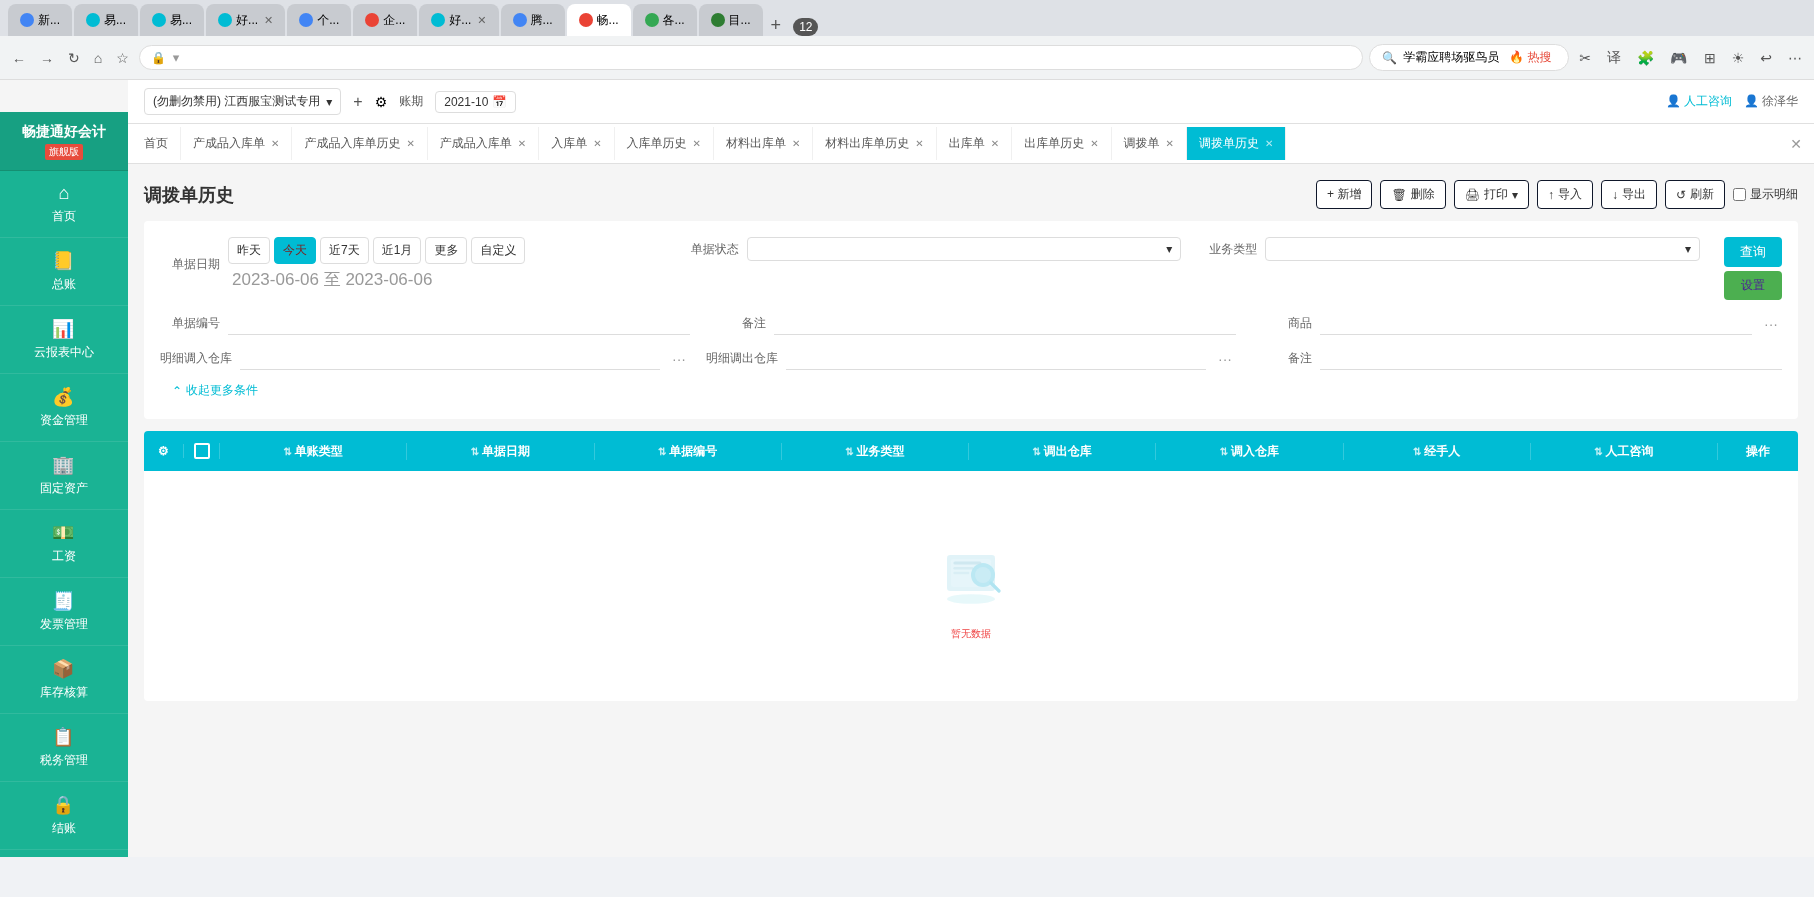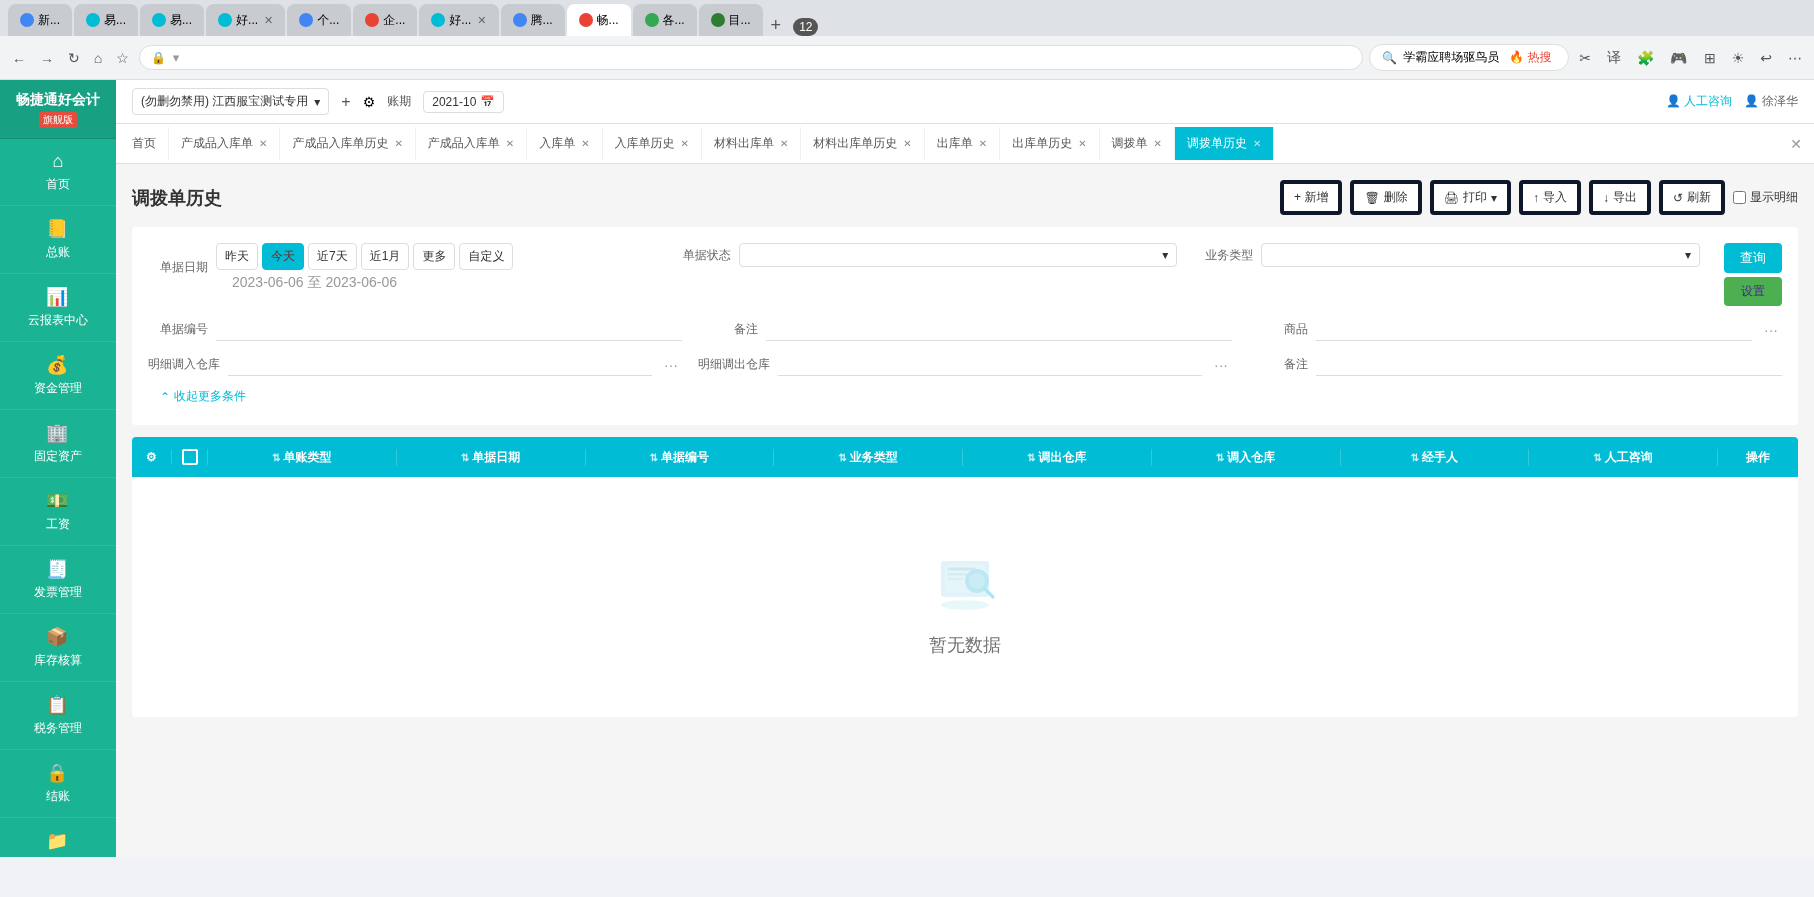--- a/index.html
+++ b/index.html
@@ -21,7 +21,7 @@
     .app-container { display: flex; height: calc(897px - 40px - 36px - 44px); background: #f5f5f5; }
 
     
-    .sidebar { width: 116px; background: #1ab394; display: flex; flex-direction: column; align-items: center; padding-top: 0; flex-shrink: 0; }
+    .sidebar { width: 128px; background: #1ab394; display: flex; flex-direction: column; align-items: center; padding-top: 0; flex-shrink: 0; margin-top: 32px; }
     .sidebar-logo { width: 100%; background: #17a082; padding: 10px 8px; text-align: center; color: #fff; font-size: 12px; line-height: 1.4; border-bottom: 1px solid #158f72; }
     .sidebar-logo .logo-main { font-size: 14px; font-weight: bold; }
     .sidebar-logo .logo-sub { font-size: 10px; background: #e74c3c; display: inline-block; padding: 1px 4px; border-radius: 2px; margin-top: 2px; }

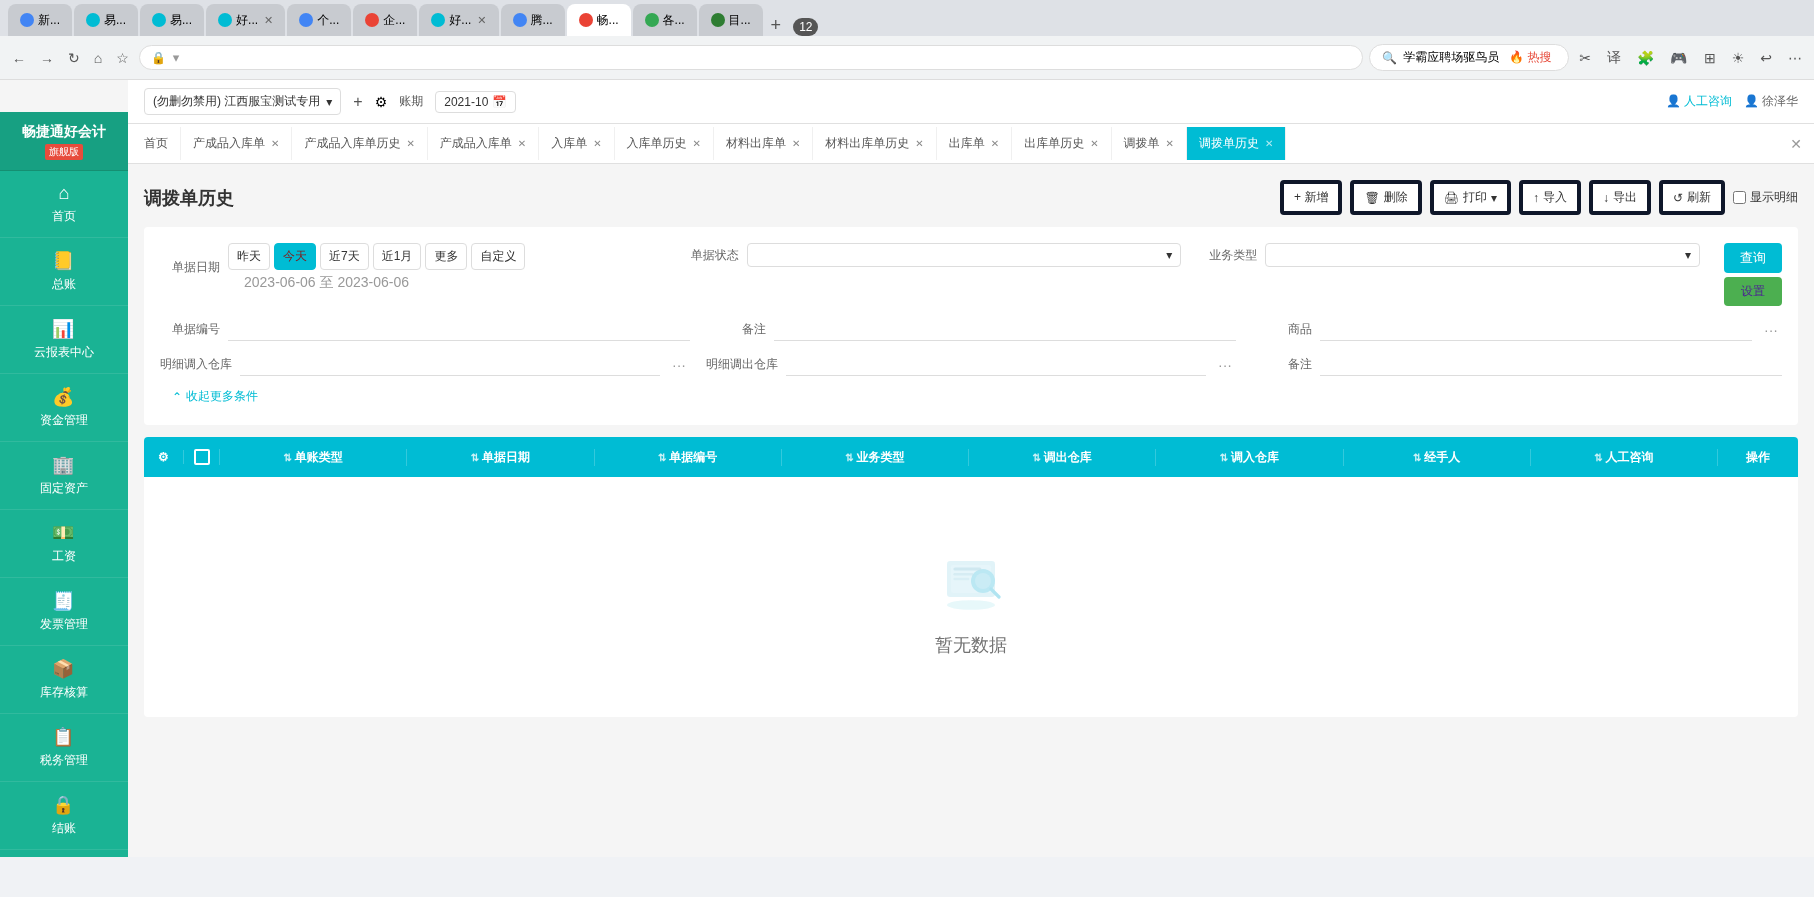--- a/index.html
+++ b/index.html
@@ -51,7 +51,7 @@
     .page-title-bar { display: flex; align-items: center; justify-content: space-between; margin-bottom: 12px; }
     .page-title { font-size: 18px; font-weight: bold; color: #333; }
     .page-actions { display: flex; align-items: center; gap: 8px; }
-    .action-btn { display: flex; align-items: center; gap: 4px; padding: 5px 10px; border: 4px solid #0f172a; border-radius: 4px; cursor: pointer; font-size: 12px; background: #fff; color: #333; }
+    .action-btn { display: flex; align-items: center; gap: 4px; padding: 5px 10px; border: 1px solid #0f172a; border-radius: 4px; cursor: pointer; font-size: 12px; background: #fff; color: #333; }
     .show-label { display: flex; align-items: center; gap: 4px; font-size: 12px; color: #333; }
 
     

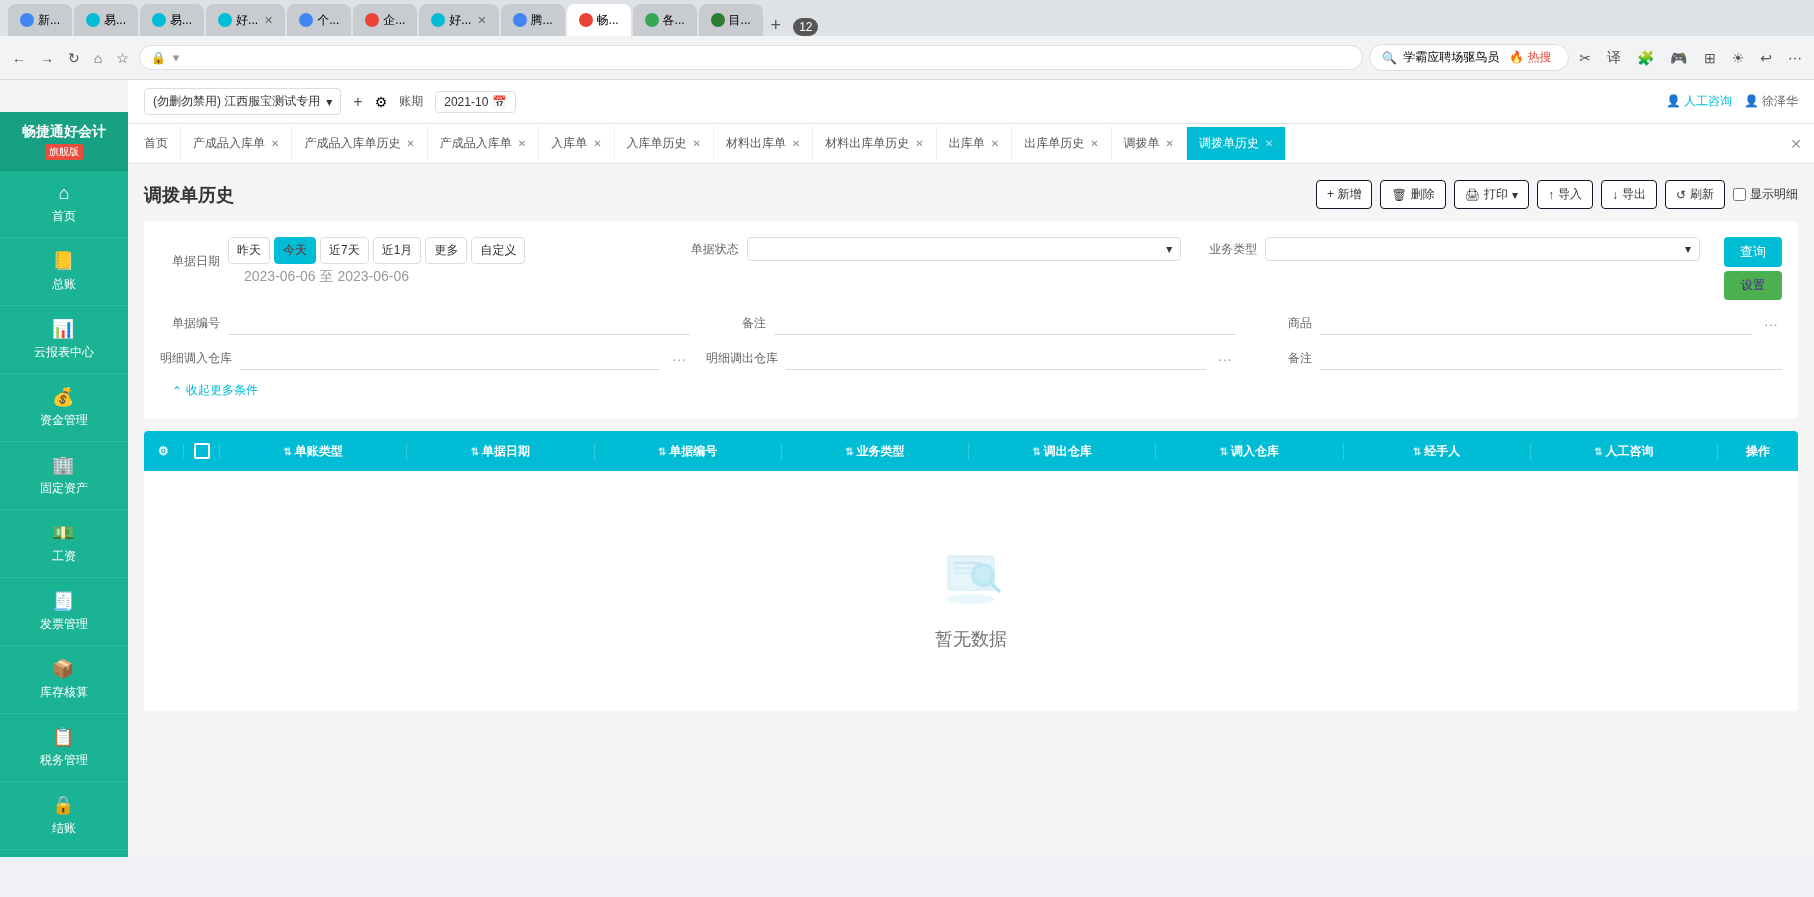--- a/index.html
+++ b/index.html
@@ -59,7 +59,7 @@
     .filter-label { font-size: 12px; color: #666; white-space: nowrap; min-width: 60px; text-align: right; }
     .date-btn { padding: 4px 8px; font-size: 12px; border: 1px solid #ddd; border-radius: 4px; cursor: pointer; background: #fff; color: #333; white-space: nowrap; }
     .date-btn.active { background: #00bcd4; color: #7f1d1d; border-color: #00bcd4; }
-    .date-range { font-size: 14px; color: #999; margin-left: 16px; }
+    .date-range { font-size: 17px; color: #999; margin-left: 4px; }
     .filter-select { border: 1px solid #ddd; border-radius: 4px; padding: 4px 8px; font-size: 12px; color: #333; background: #fff; display: flex; align-items: center; gap: 4px; cursor: pointer; min-width: 120px; }
     .filter-input-line { border: none; border-bottom: 1px solid #ddd; padding: 4px 2px; font-size: 12px; flex: 1; outline: none; }
     .filter-more-btn { display: flex; align-items: center; gap: 4px; padding: 4px 12px; font-size: 12px; color: #00bcd4; cursor: pointer; border: none; background: none; }

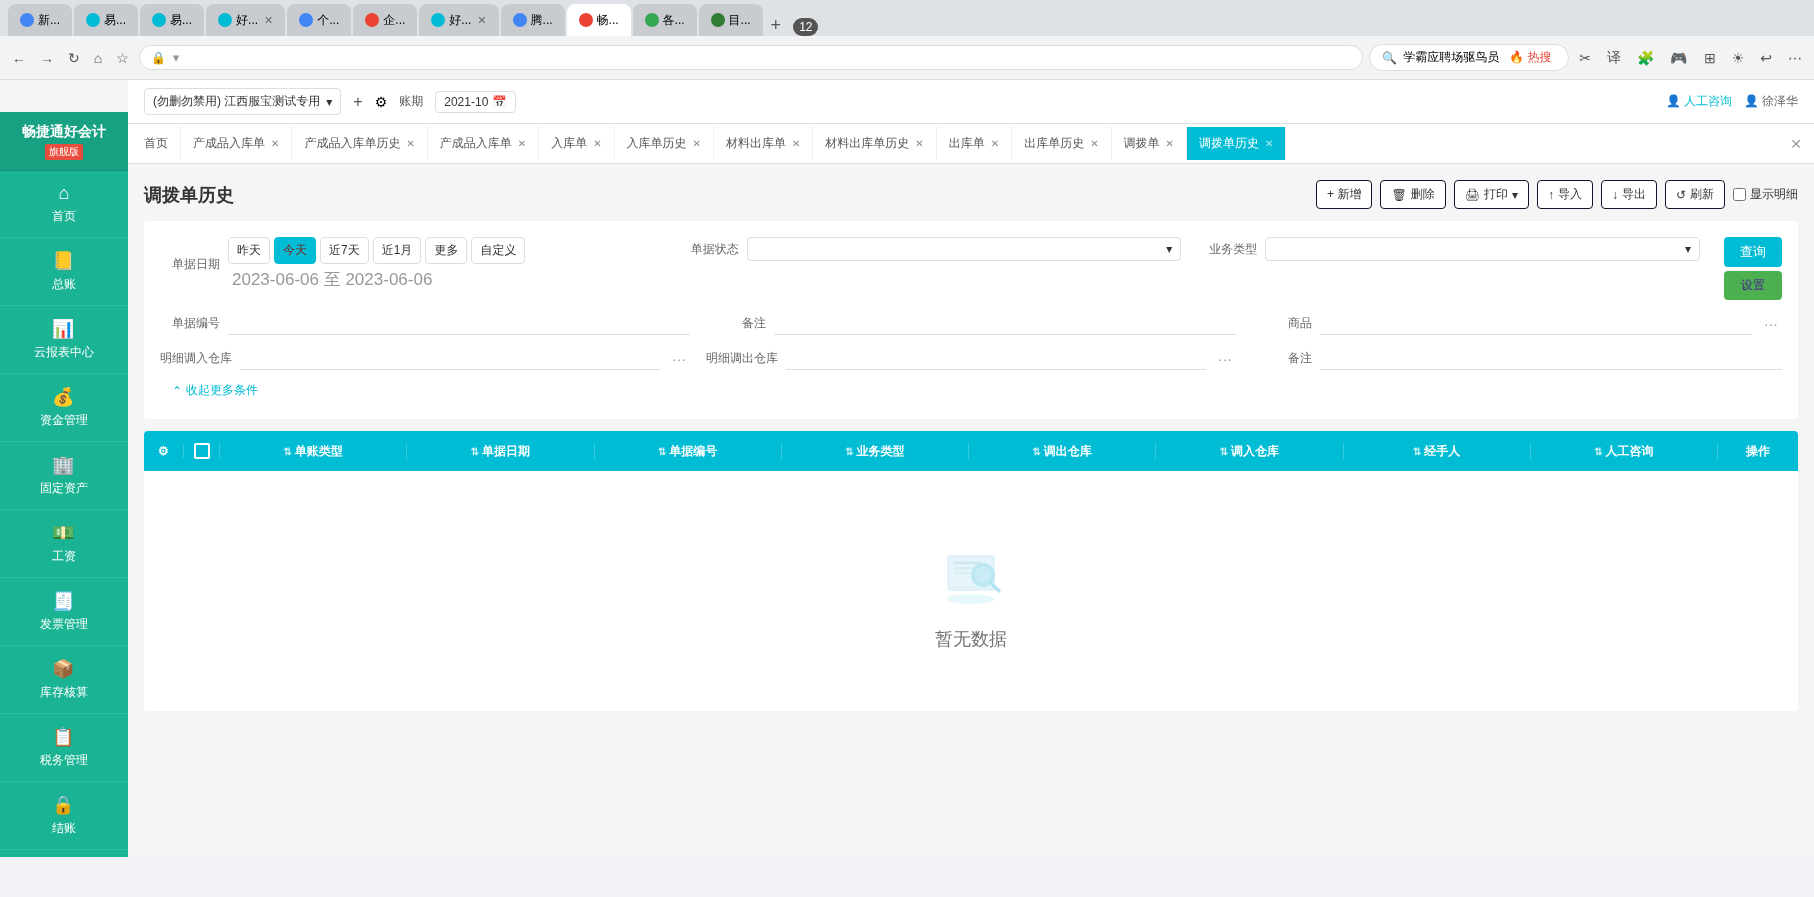--- a/index.html
+++ b/index.html
@@ -82,7 +82,7 @@
     
     .empty-state { display: flex; flex-direction: column; align-items: center; justify-content: center; padding: 60px; }
     .empty-icon { width: 80px; height: 80px; opacity: 0.6; }
-    .empty-text { color: #737373; font-size: 18px; margin-top: 16px; }
+    .empty-text { color: #ef4444; font-size: 10px; margin-top: 16px; }
 
     
     .tab-blue { background: #4285f4; }

